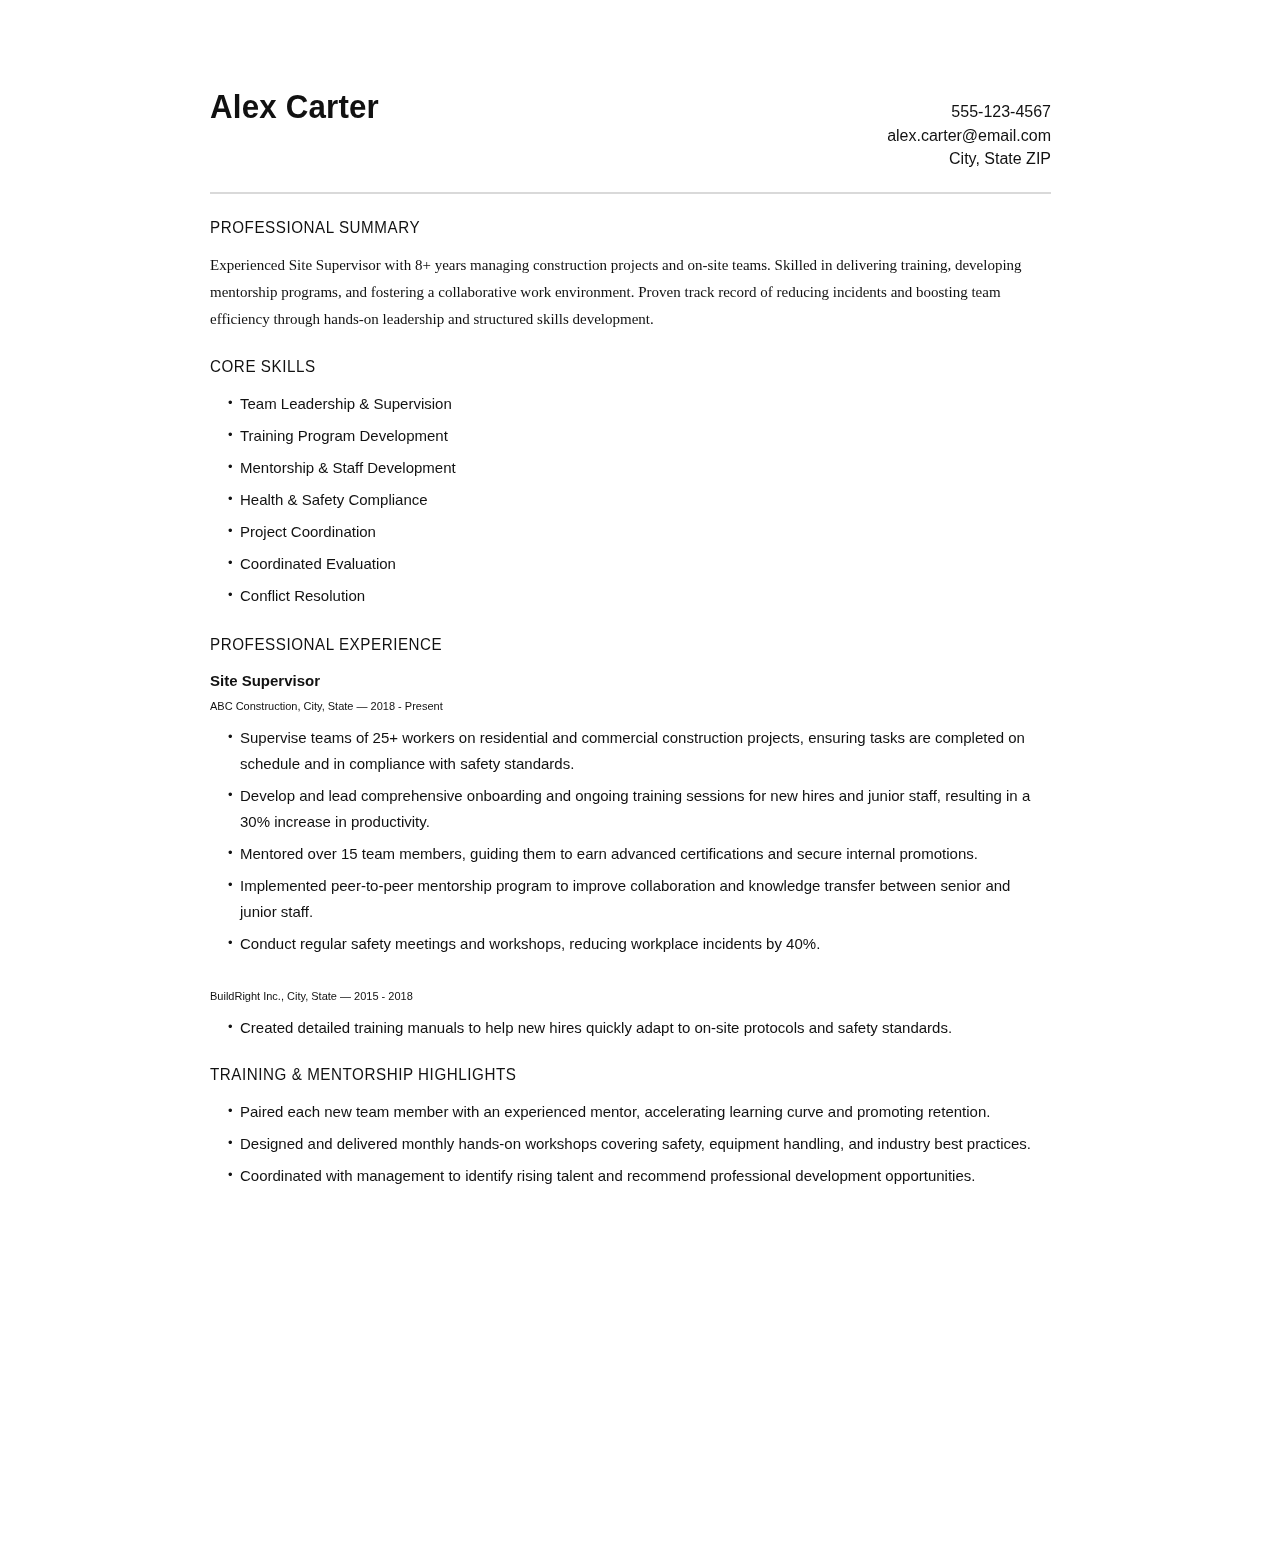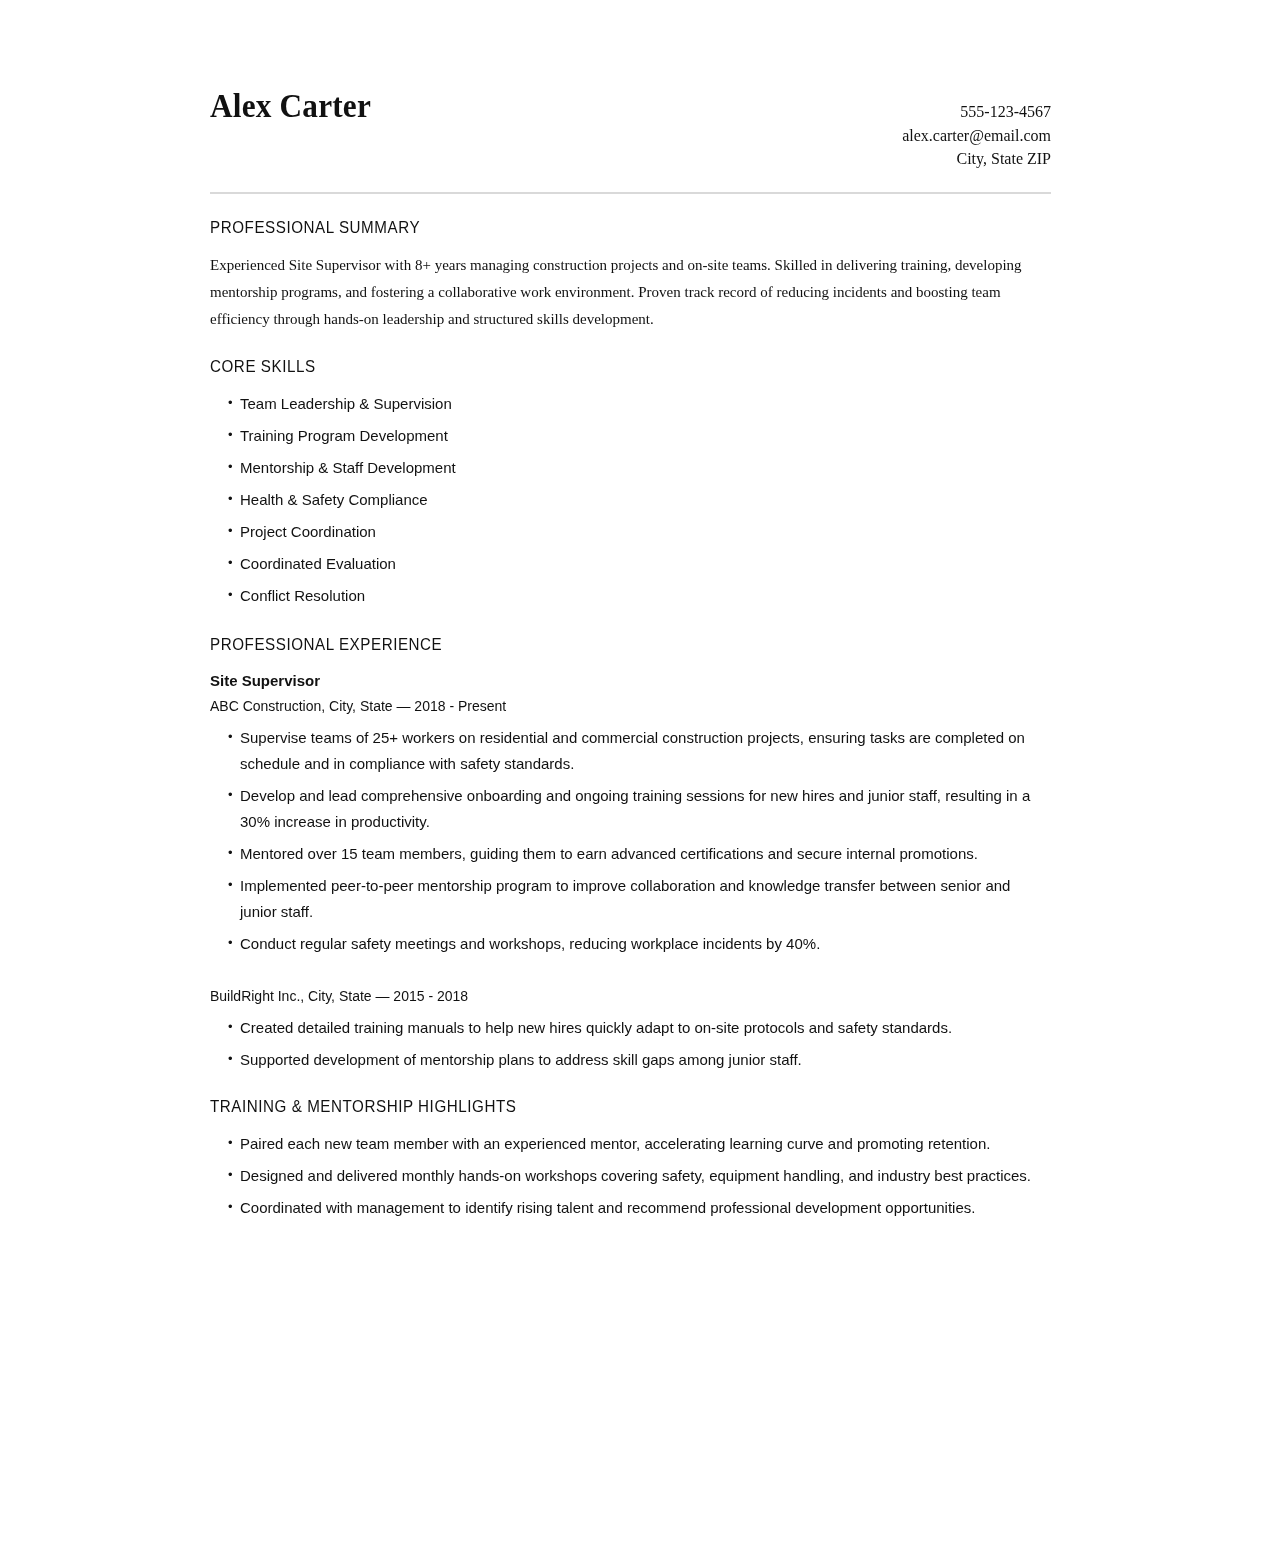--- a/index.html
+++ b/index.html
@@ -44,7 +44,6 @@
     padding-top: 80px;
     height: 108px;
     box-sizing: border-box;
-    font-family: Liberation Serif, serif;
   }
   .name {
     position: absolute;

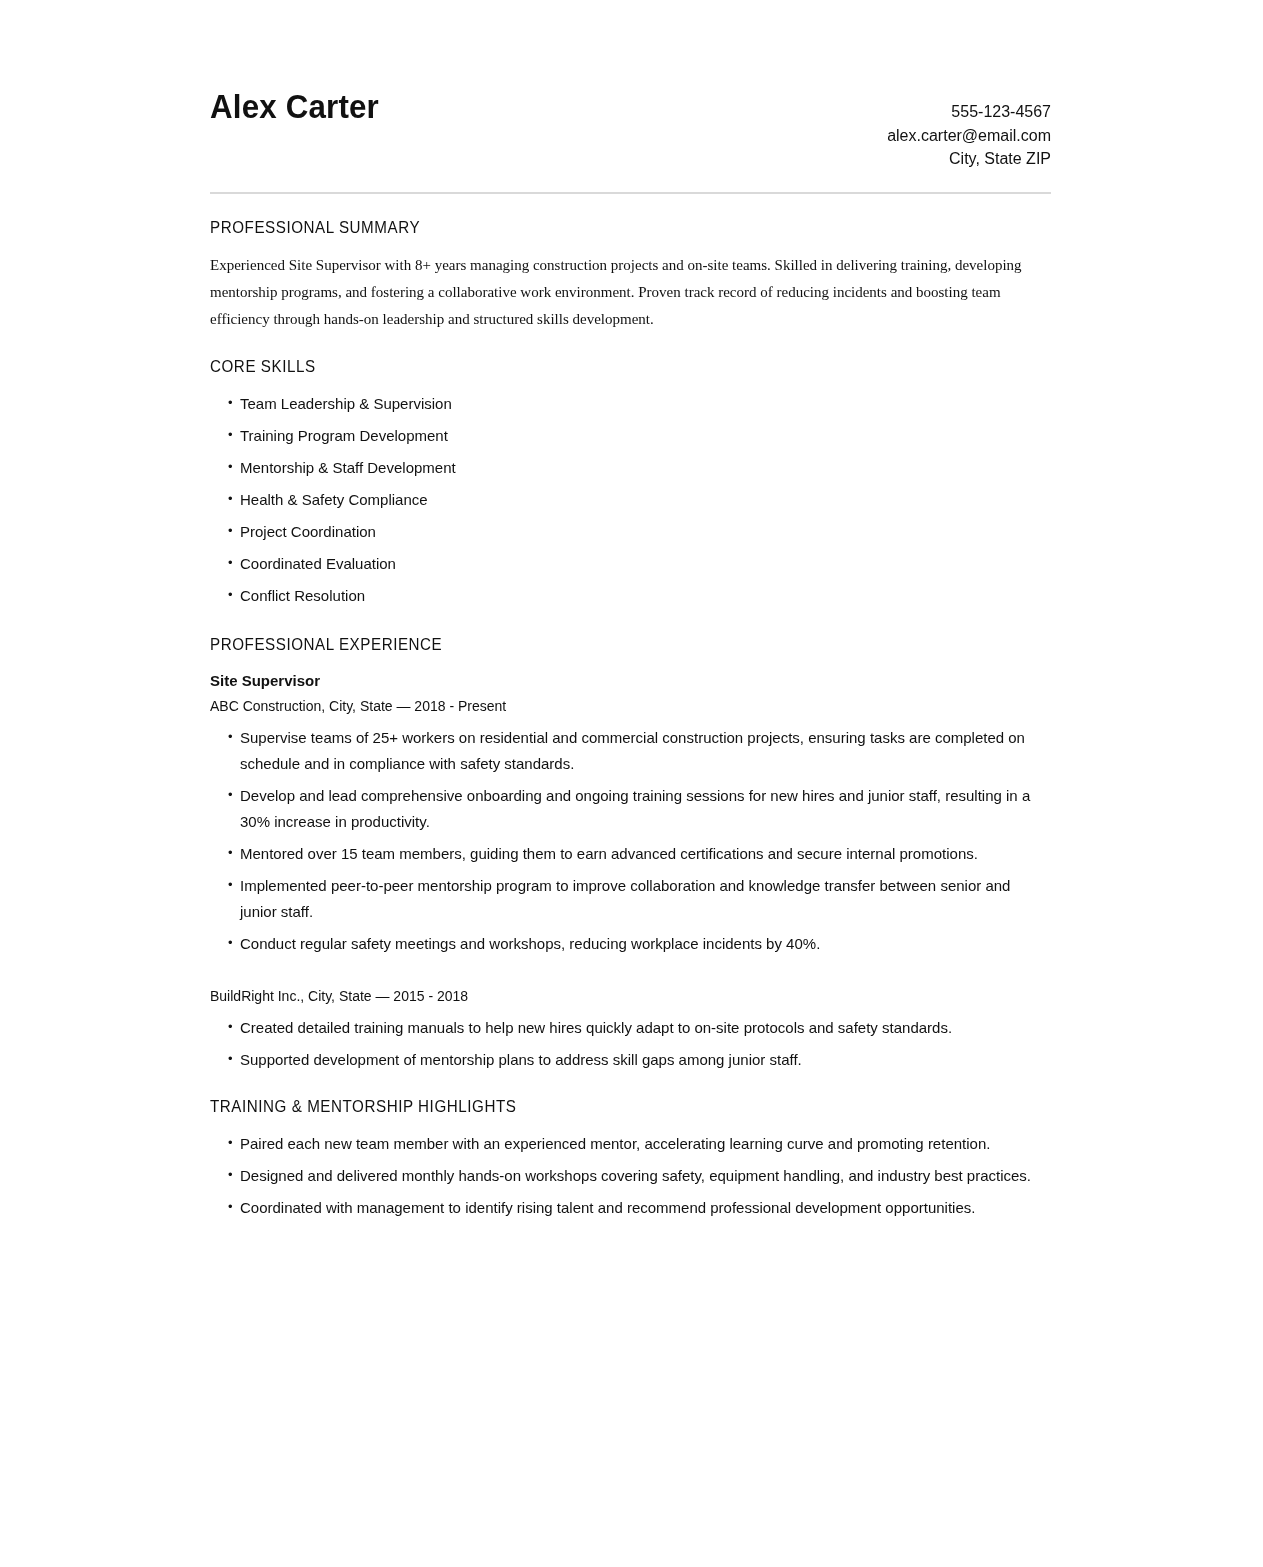--- a/index.html
+++ b/index.html
@@ -131,7 +131,7 @@
     margin: 0;
   }
   .job-meta {
-    font-size: 14px;
+    font-size: 11px;
     line-height: 26px;
     margin: 0 0 6px 0;
   }

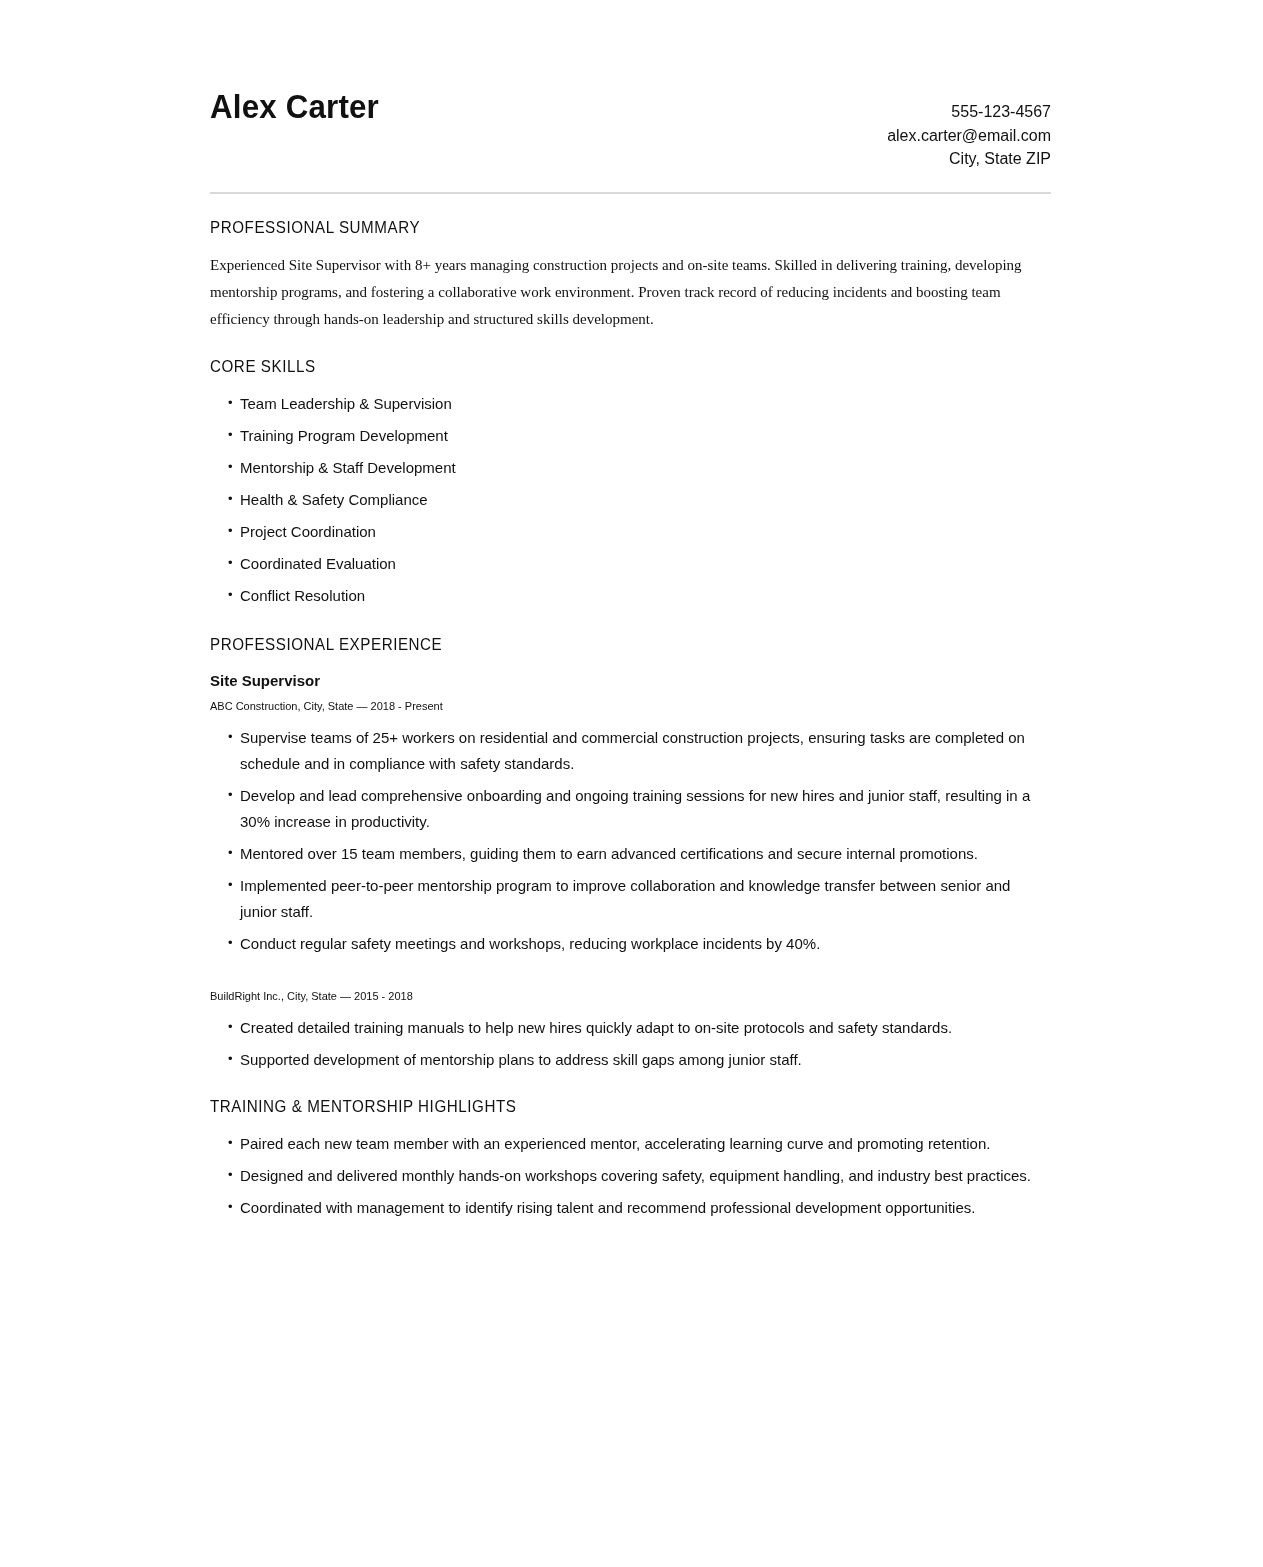--- a/index.html
+++ b/index.html
@@ -216,7 +216,6 @@
           <p class="job-meta">BuildRight Inc., City, State — 2015 - 2018</p>
           <ul class="bullets">
             <li>Created detailed training manuals to help new hires quickly adapt to on-site protocols and safety standards.</li>
-            <li>Supported development of mentorship plans to address skill gaps among junior staff.</li>
           </ul>
         </div>
       </div>

